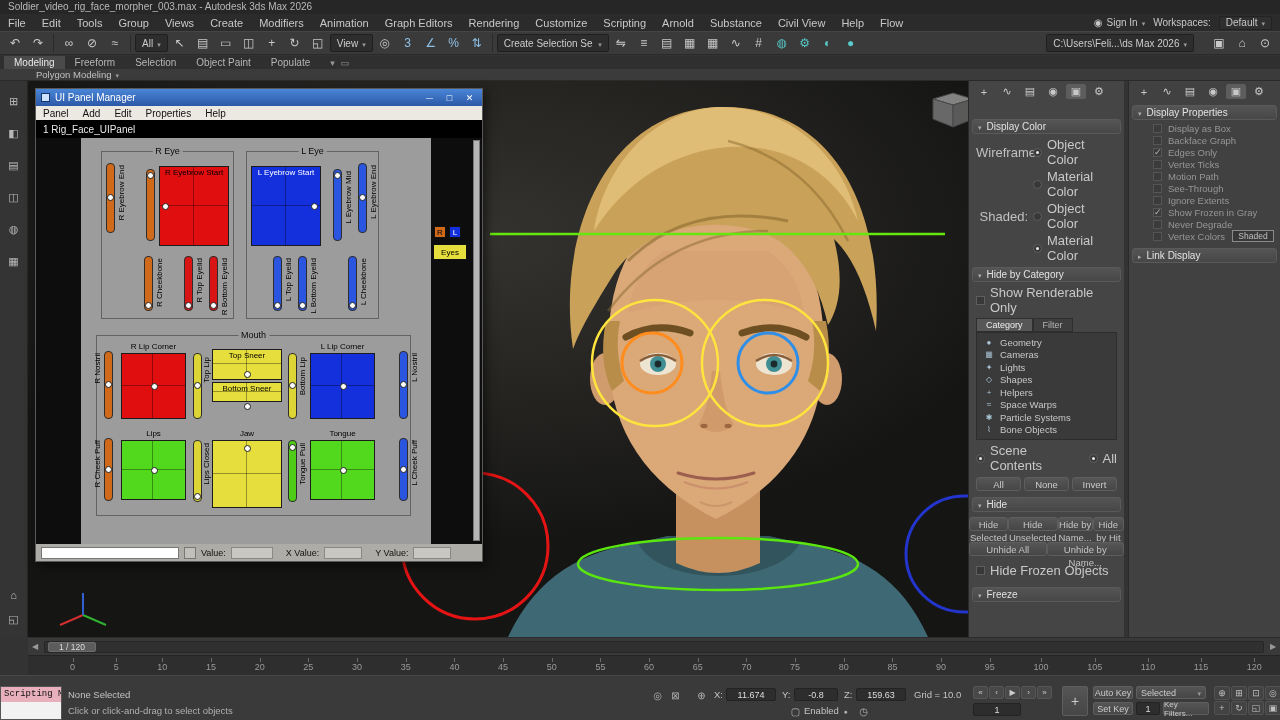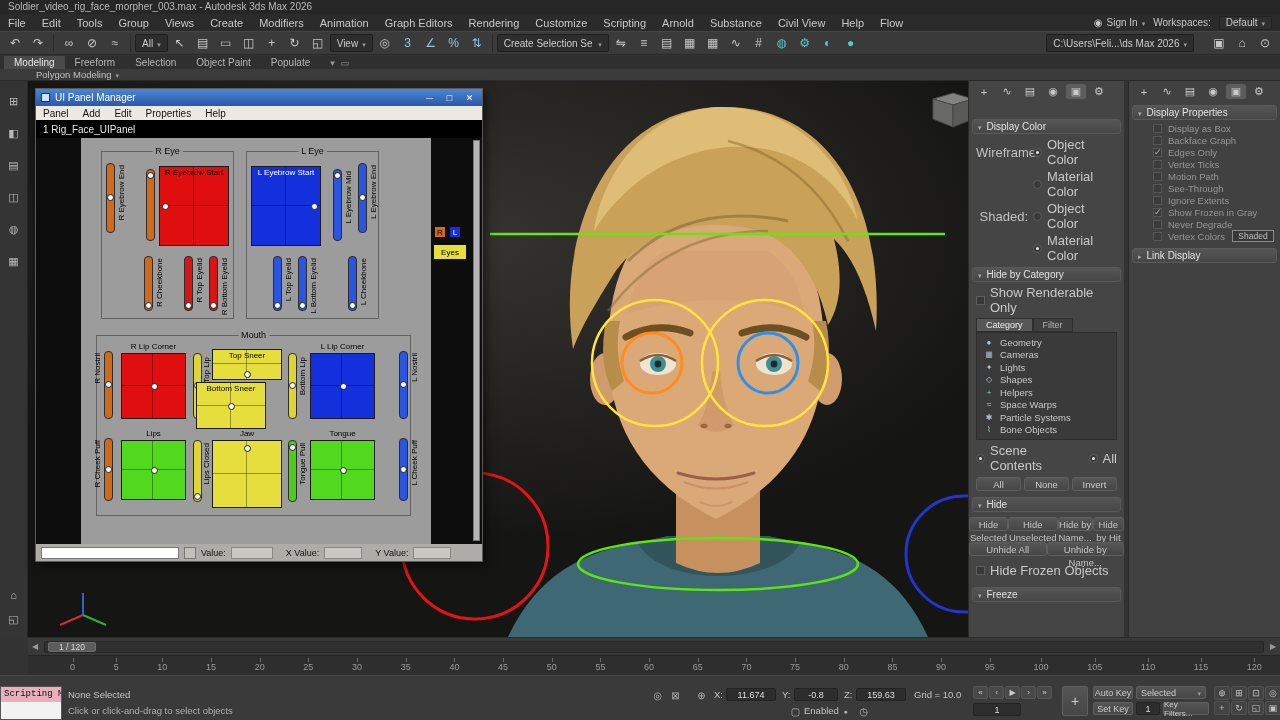--- a/index.html
+++ b/index.html
@@ -496,7 +496,7 @@
       <span class="blabel">Top Sneer</span>
       <span class="dot" style="left:31px;top:21px"></span>
     </div>
-    <div class="rigbox b-yellow" style="left:160px;top:293px;width:70px;height:47px">
+    <div class="rigbox b-yellow" style="left:176px;top:293px;width:70px;height:20px">
       <span class="blabel">Bottom Sneer</span>
       <span class="dot" style="left:31px;top:20px"></span>
     </div>

